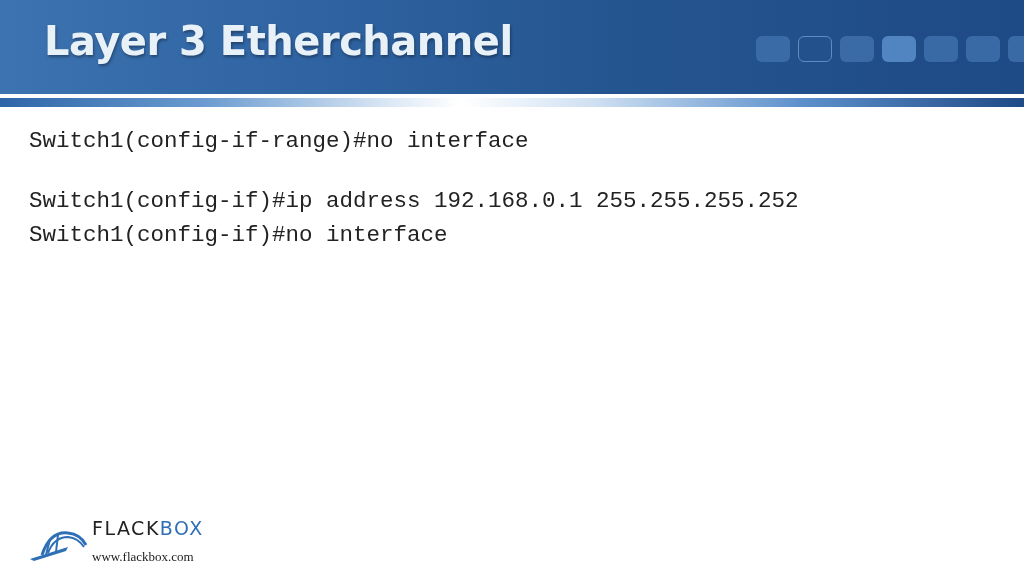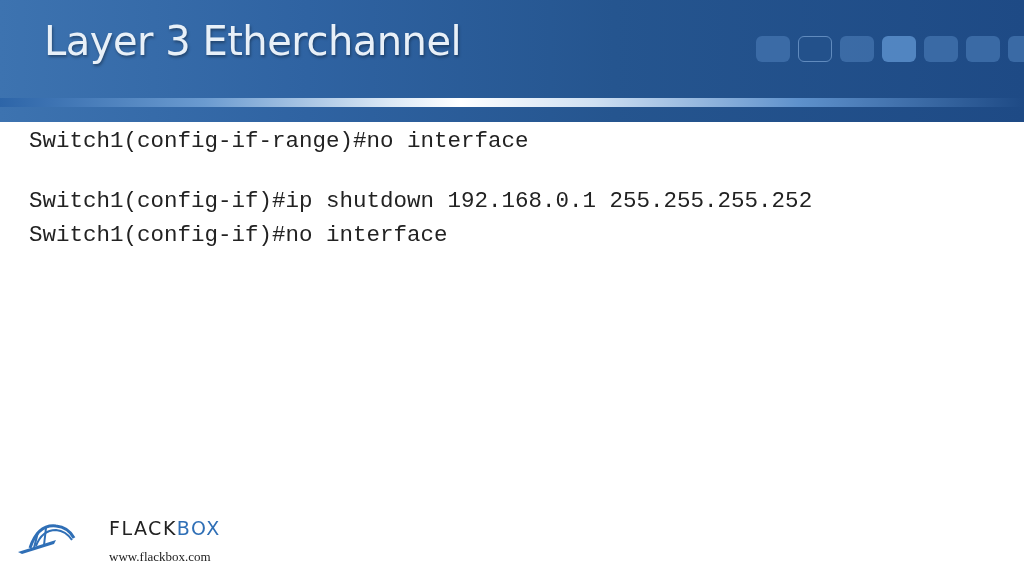--- a/index.html
+++ b/index.html
@@ -4,8 +4,8 @@
   <style>
     html, body { margin:0; padding:0; }
     body { width:1024px; height:576px; background:#ffffff; position:relative; overflow:hidden; font-family:"Liberation Sans", sans-serif; }
-    .header { position:absolute; left:0; top:0; width:1024px; height:122px;
-      background: linear-gradient(90deg, #3d73b0 0%, #2f63a2 30%, #25558f 60%, #1e4a85 100%); }
+    .header { position:absolute; left:0; top:0; width:1024px; height:94px;
+      background: linear-gradient(90deg, #3d73b0 0%, #2f63a2 30%, #25558f 60%, #1e4a85 100%); font-weight: bold; }
     .header-strip { position:absolute; left:0; top:98px; width:1024px; height:9px;
       background: linear-gradient(90deg, #2d65a8 0%, #6b9bd0 20%, #dbe8f5 38%, #ffffff 45%, #cfe0f2 58%, #5e91cc 78%, #1e4a85 100%); }
     .title { position:absolute; left:44px; top:18px; font-size:40px; color:#e8f0f8; letter-spacing:-0.5px;

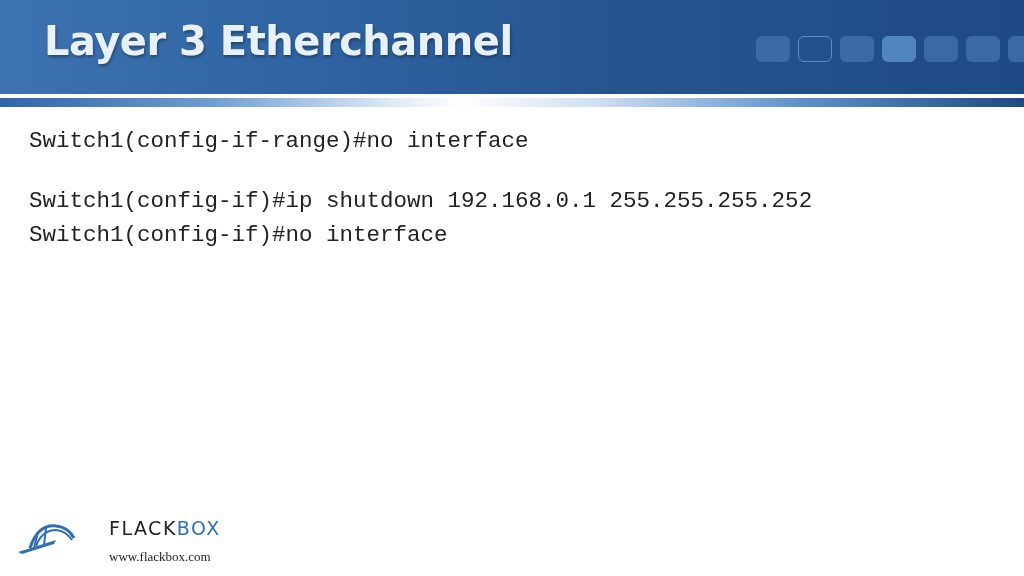--- a/index.html
+++ b/index.html
@@ -47,7 +47,7 @@
 <div class="code">
   <div class="line">Switch1(config-if-range)#no interface</div>
   <div class="gap"></div>
-  <div class="line">Switch1(config-if)#ip shutdown 192.168.0.1 255.255.255.252</div>
+  <div class="line">Switch1(config-if)#ip address 192.168.0.1 255.255.255.252</div>
   <div class="line">Switch1(config-if)#no interface</div>
 </div>
 

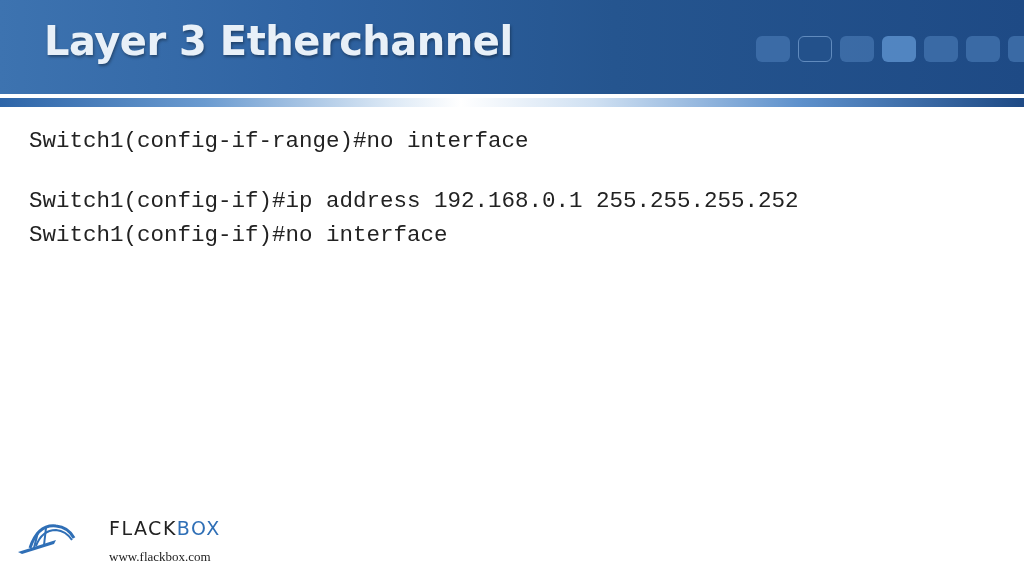--- a/index.html
+++ b/index.html
@@ -19,7 +19,7 @@
     .line { white-space:pre; height:34px; }
     .line.wrap { height:auto; }
     .gap { height:26px; }
-    .logo { position:absolute; left:16px; top:518px; display:flex; align-items:flex-start;gap:29px; }
+    .logo { position:absolute; left:28px; top:518px; display:flex; align-items:flex-end; }
     .logo-icon { width:62px; height:40px; }
     .logo-text { margin-left:2px; }
     .brand { font-size:19px; letter-spacing:1.5px; line-height:20px; font-family:"DejaVu Sans", sans-serif; }

